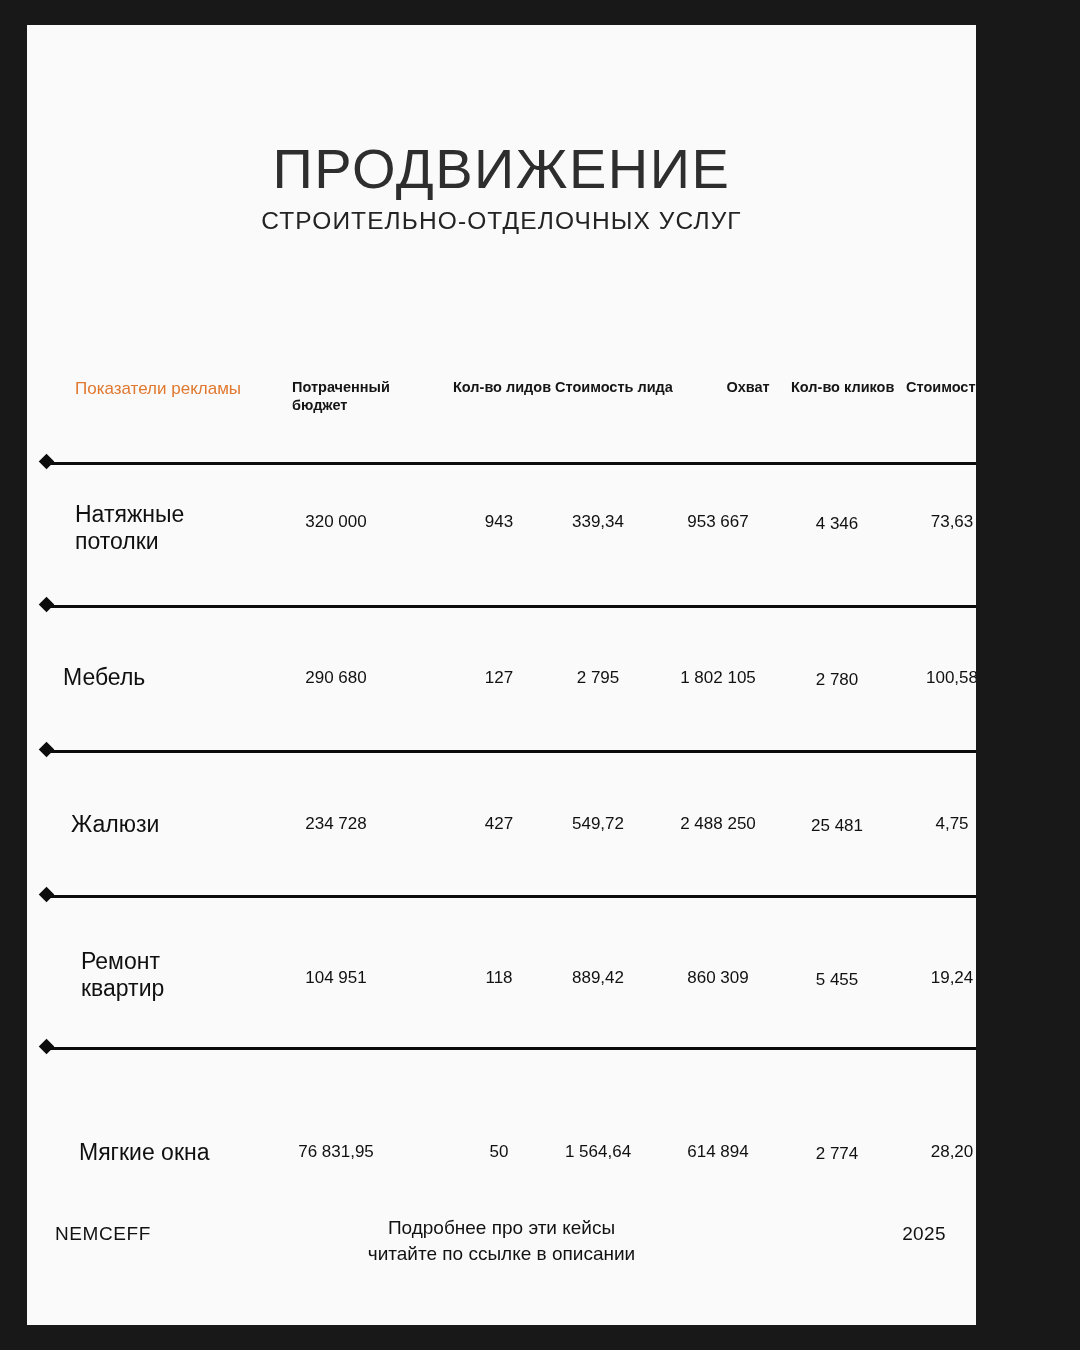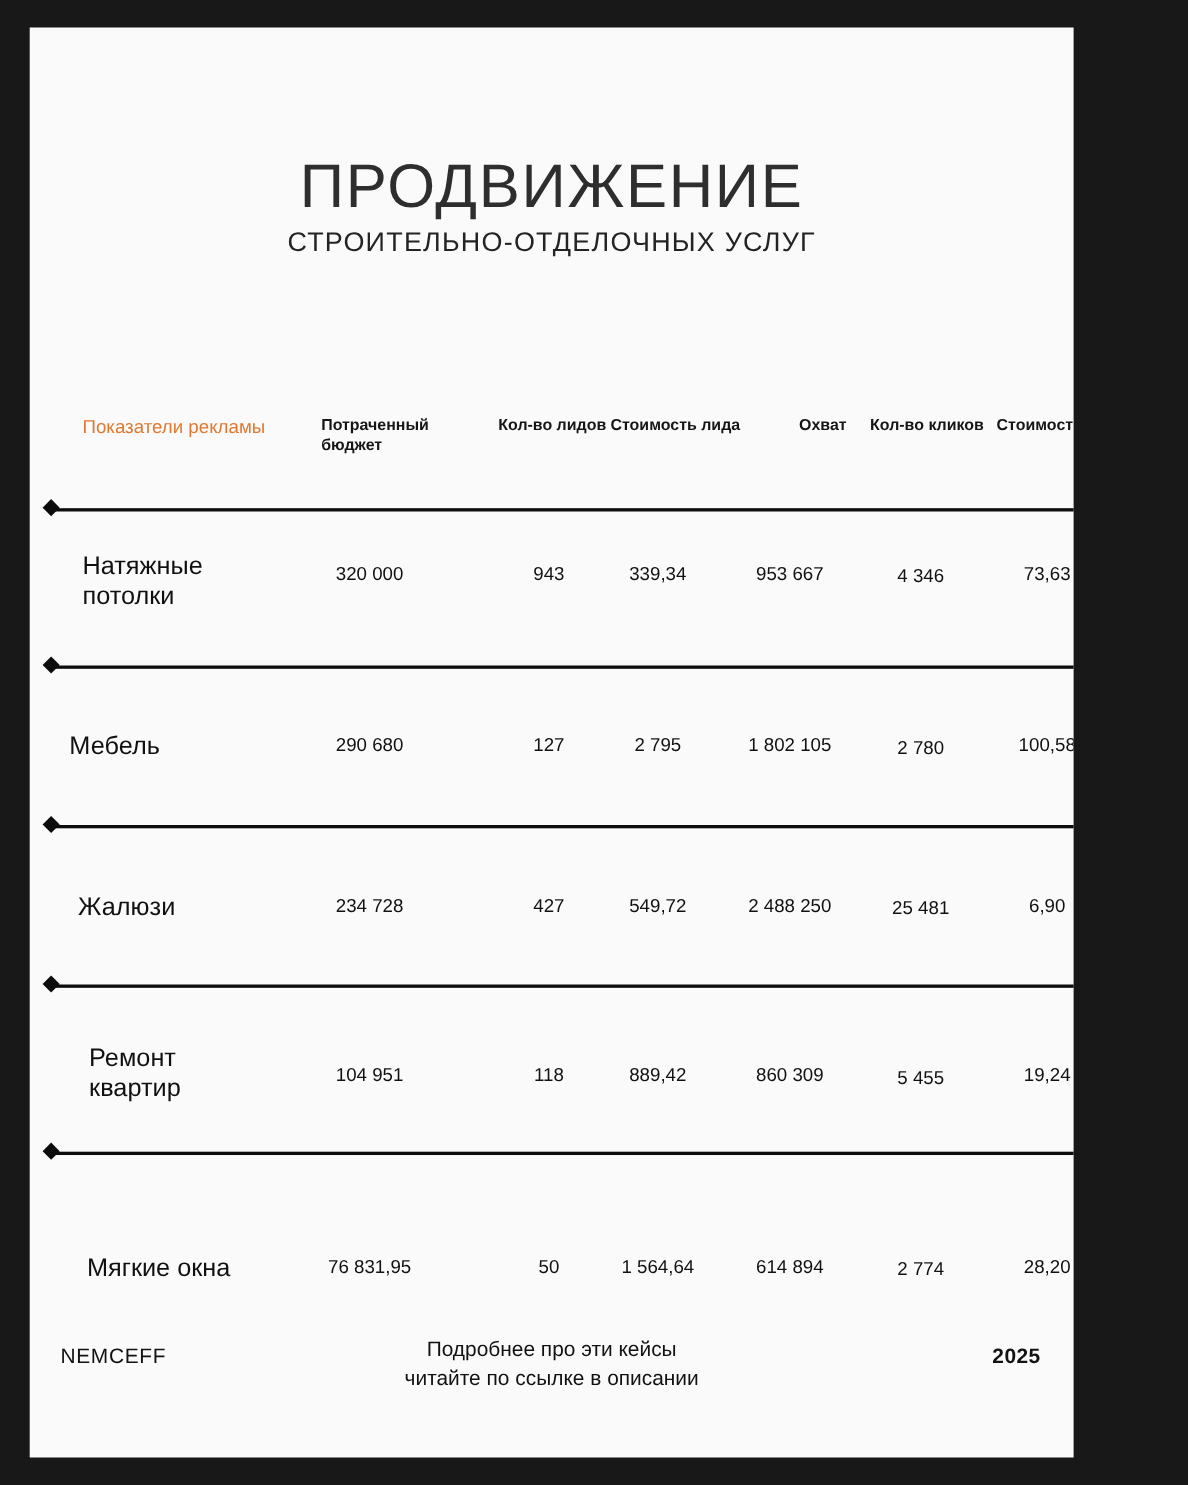--- a/index.html
+++ b/index.html
@@ -269,7 +269,7 @@
         <div class="cell val v3" style="top:462px">549,72</div>
         <div class="cell val v4" style="top:462px">2 488 250</div>
         <div class="cell val v5" style="top:464px">25 481</div>
-        <div class="cell val v6" style="top:462px">6,90</div>
+        <div class="cell val v6" style="top:462px">4,75</div>
       </div>
 
       <div class="row">

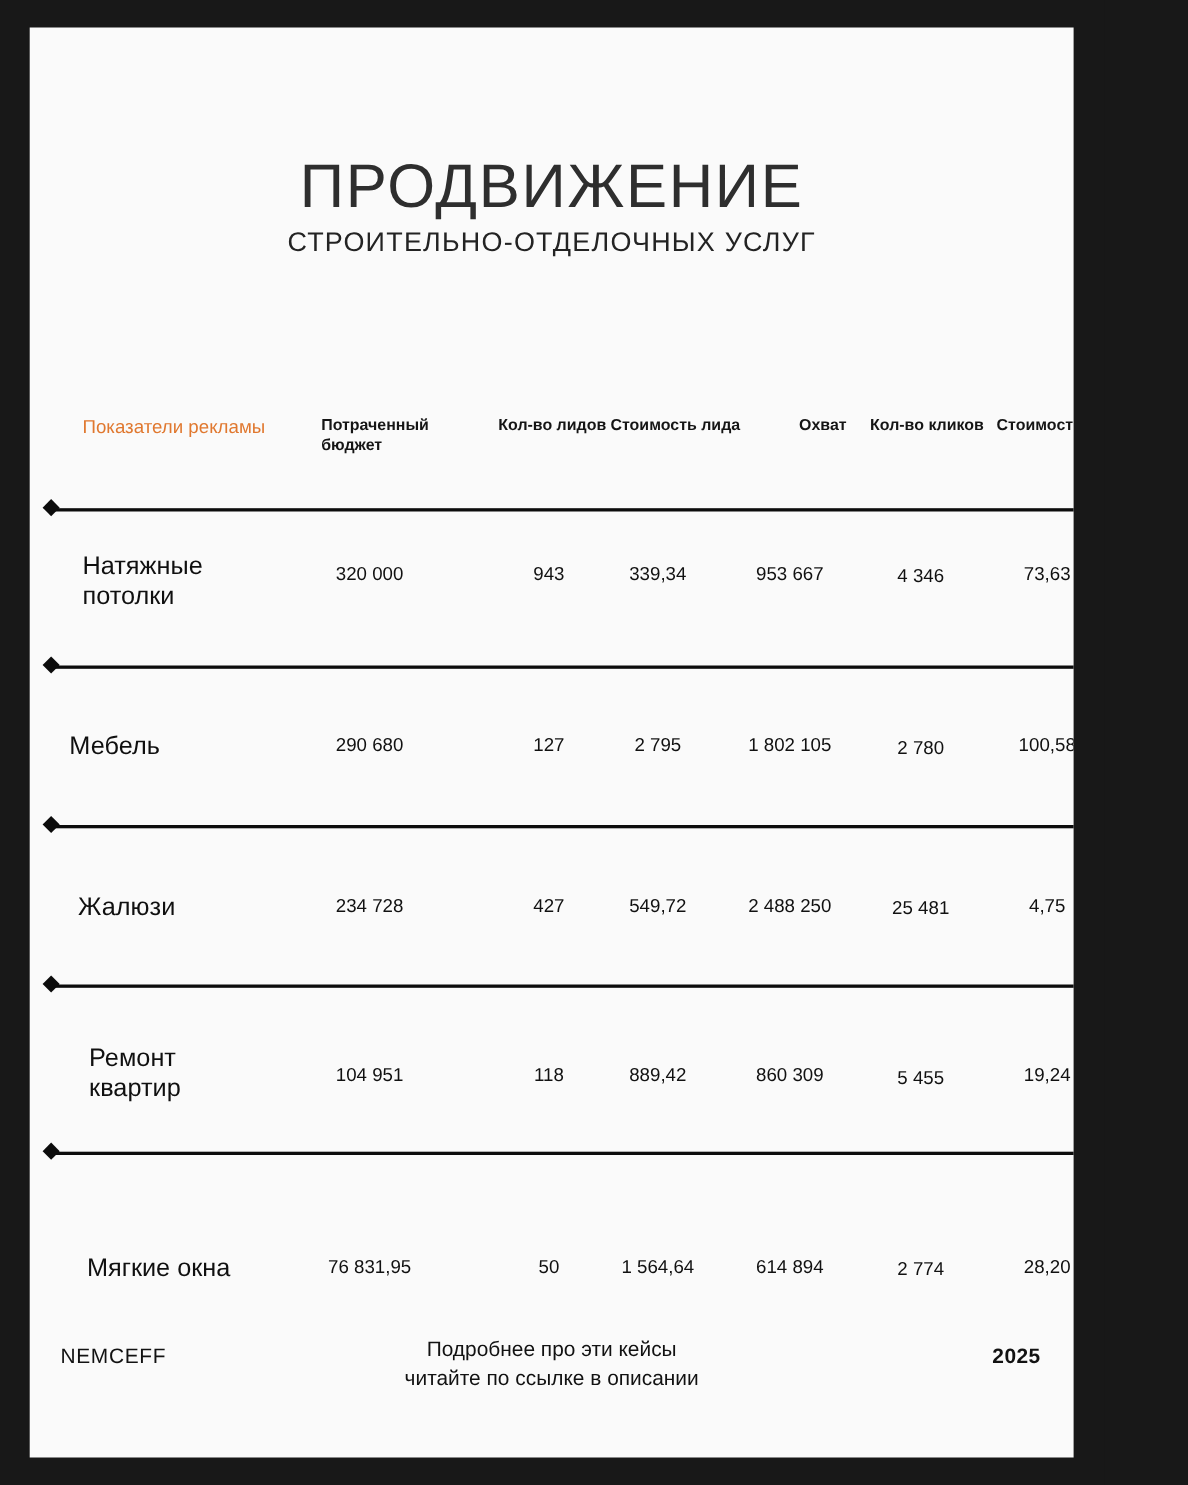--- a/index.html
+++ b/index.html
@@ -194,7 +194,7 @@
     font-size: 19px;
     letter-spacing: 0.4px;
     color: #121212;
-    font-weight: 700;
+    font-weight: 400;
   }
 </style>
 </head>

